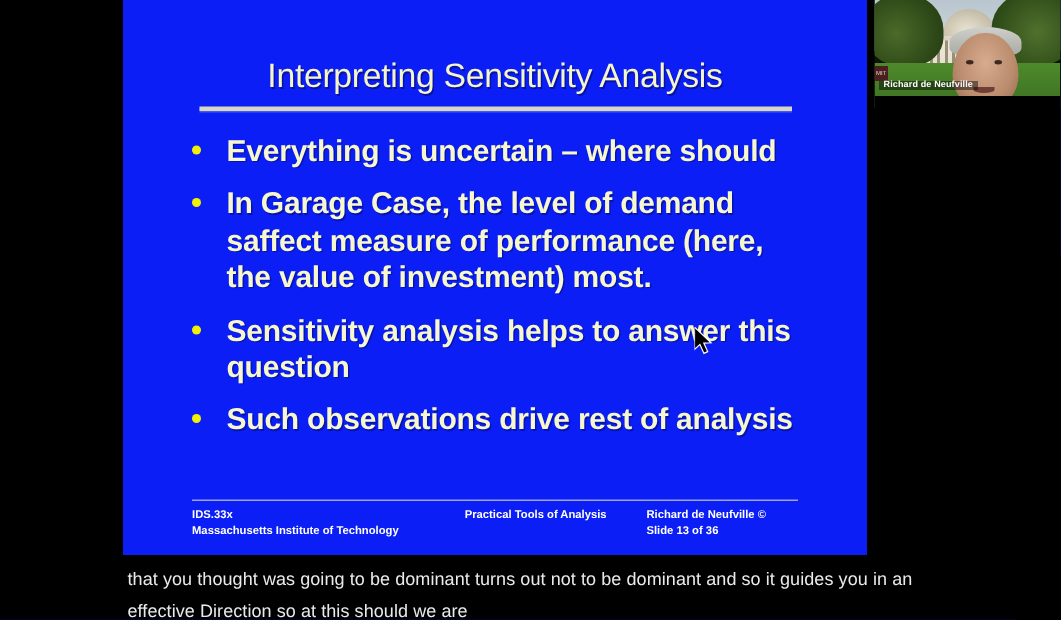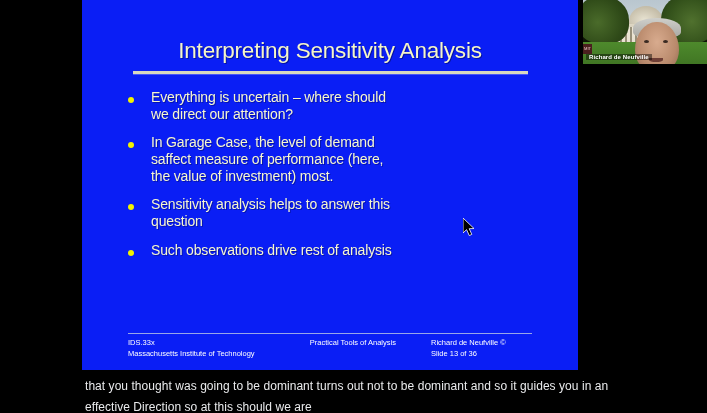--- a/index.html
+++ b/index.html
@@ -70,8 +70,8 @@
     padding-left: 33px;
     margin-bottom: 11px;
     color: #f7f7cf;
-    font-size: 14px;
-    font-weight: normal;
+    font-size: 20px;
+    font-weight: bold;
     line-height: 1.22;
     letter-spacing: -0.15px;
     text-shadow: 1px 1px 0px rgba(0,0,0,0.3);

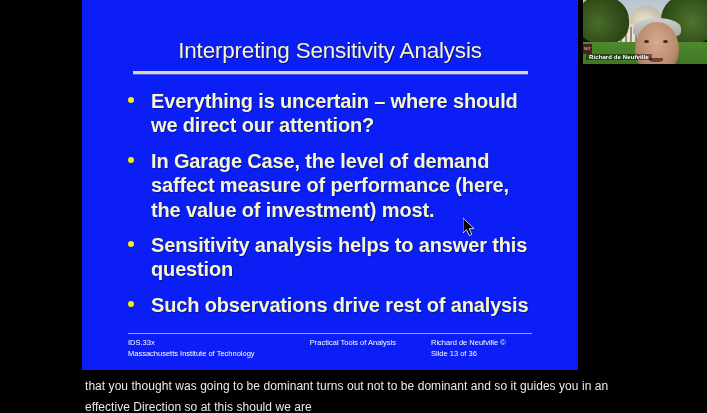--- a/index.html
+++ b/index.html
@@ -282,7 +282,6 @@
       <div class="bullet">
         <span class="dot"></span>
         <span class="bullet-line">Everything is uncertain – where should</span>
-        <span class="bullet-line">we direct our attention?</span>
       </div>
 
       <div class="bullet">

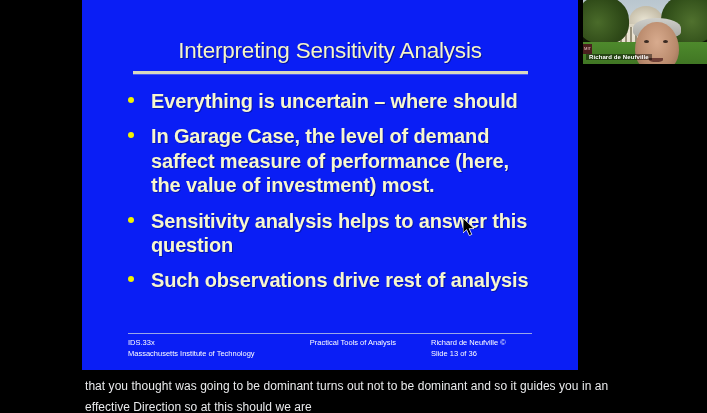--- a/index.html
+++ b/index.html
@@ -106,7 +106,7 @@
     width: 404px;
     color: #ffffff;
     font-size: 7.5px;
-    font-weight: normal;
+    font-weight: bold;
     line-height: 1.42;
   }
   .footer-row {

